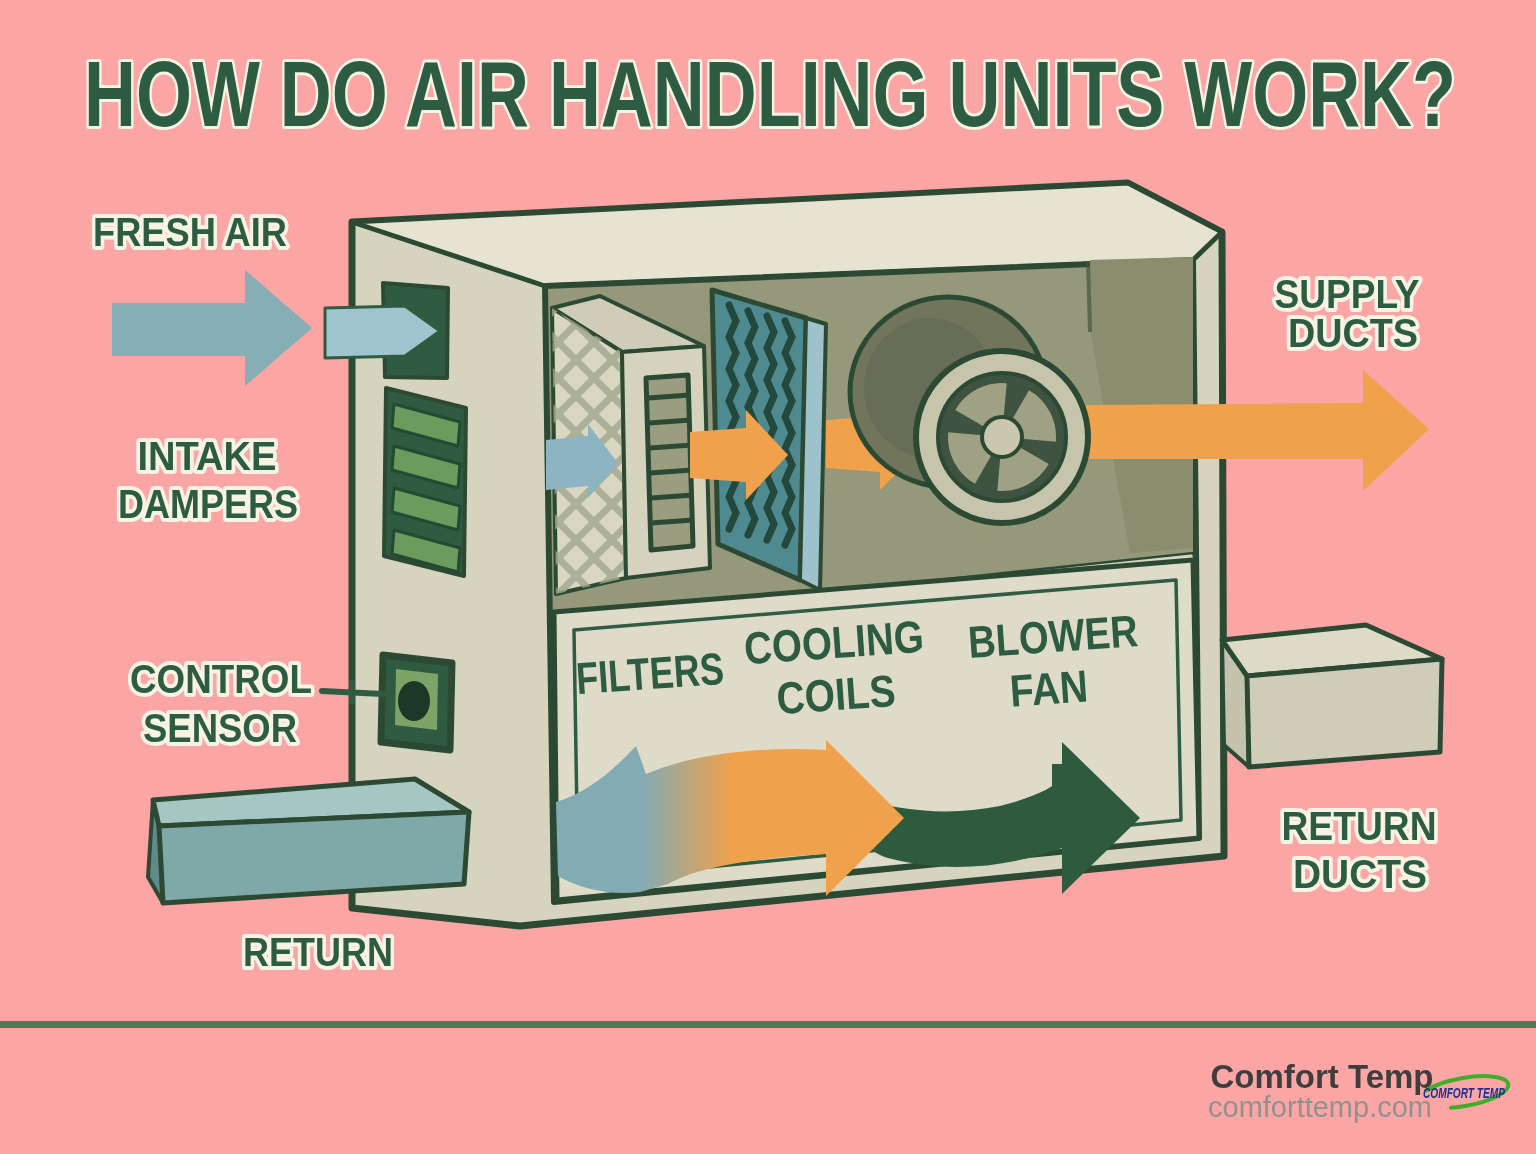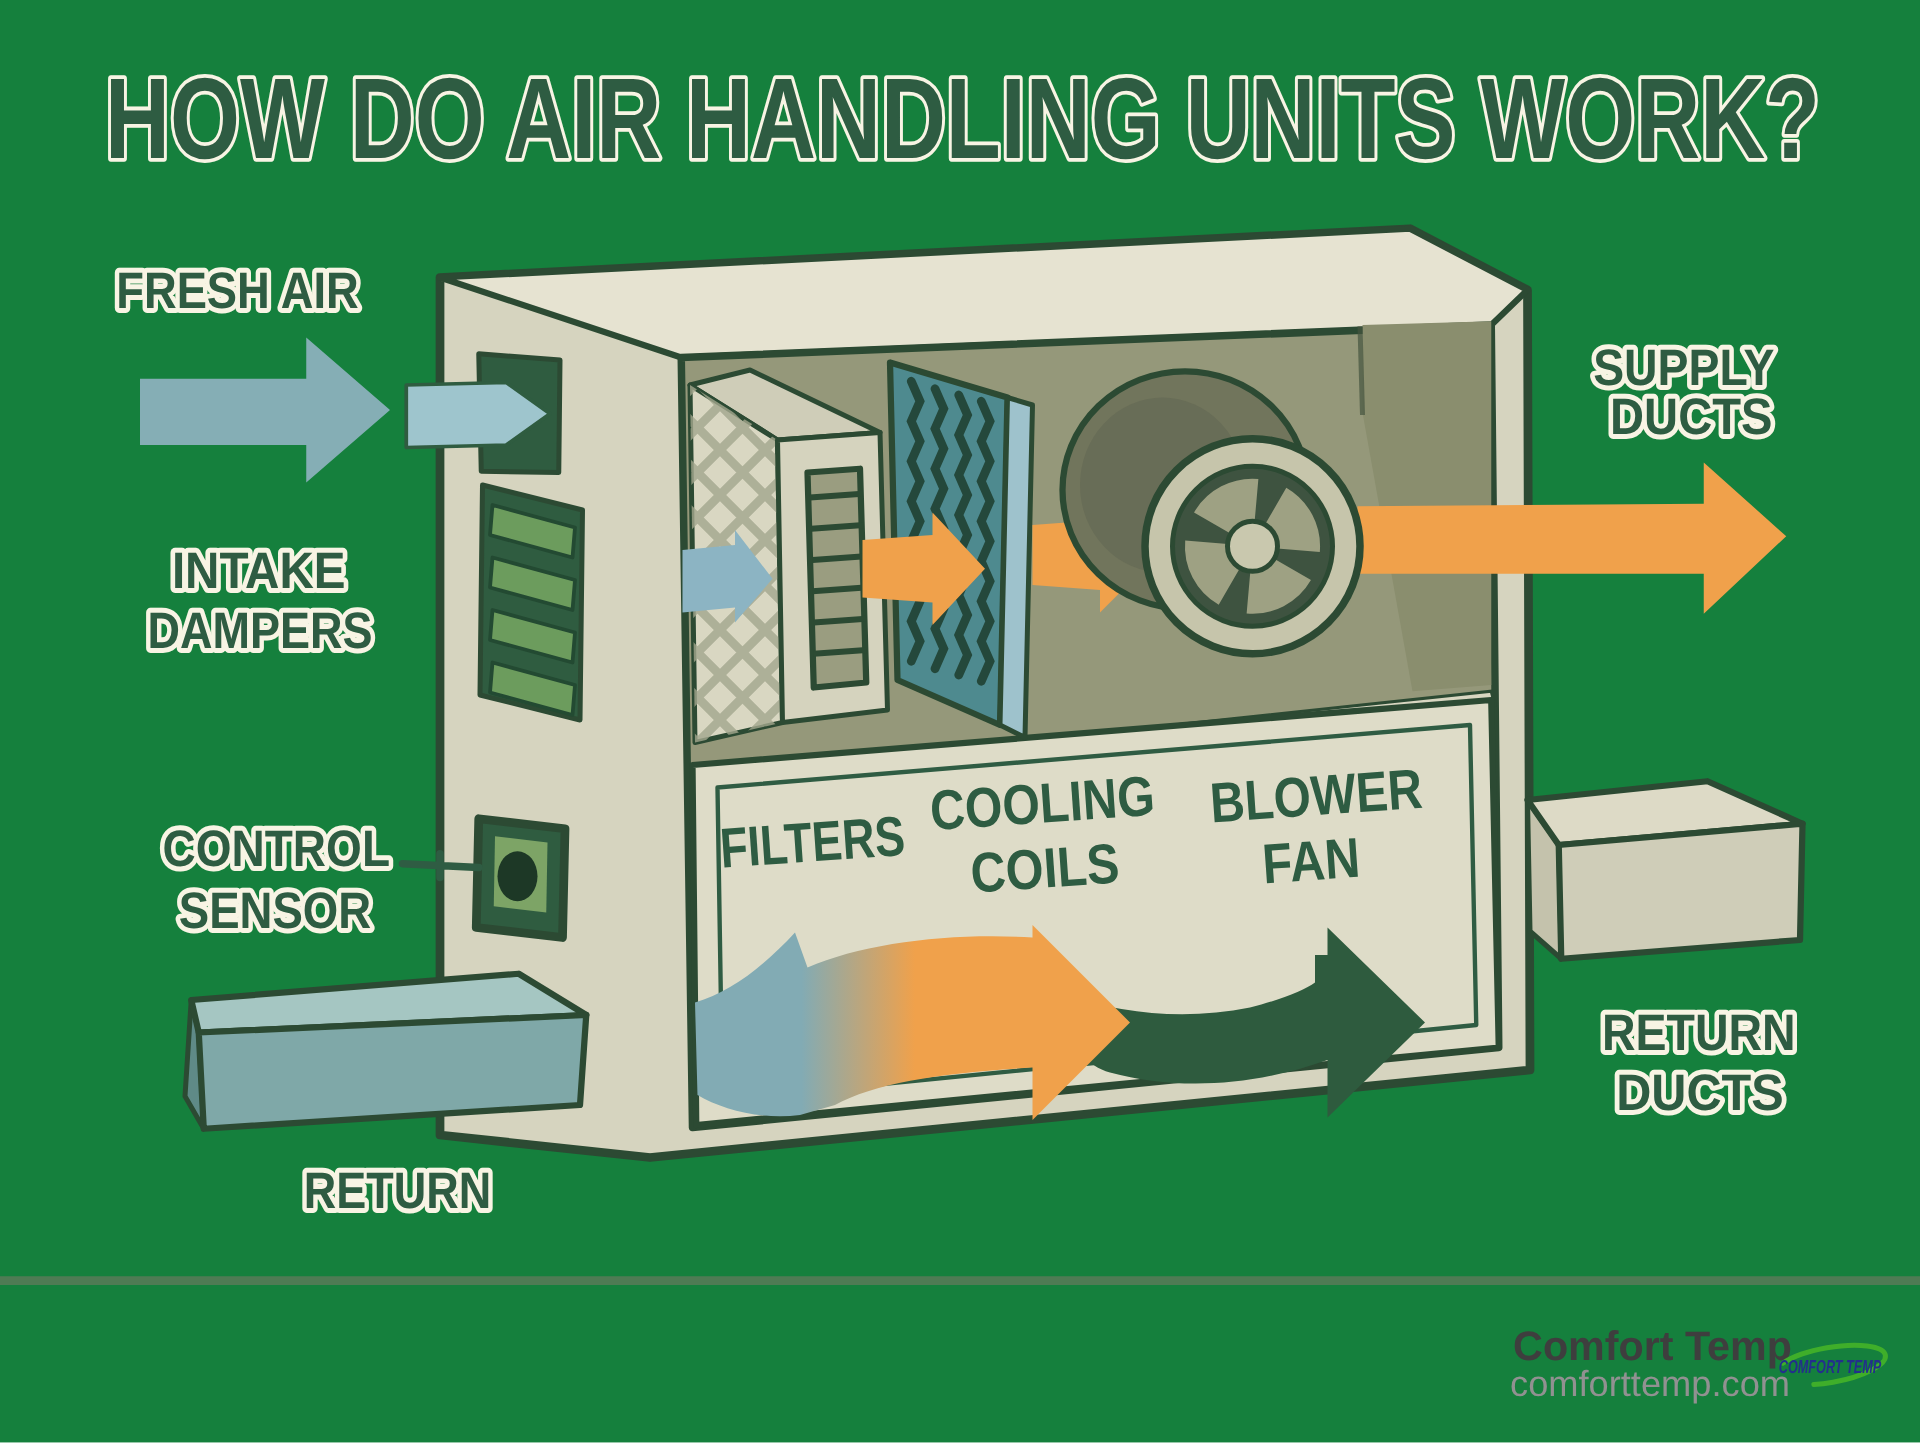--- a/index.html
+++ b/index.html
@@ -10,7 +10,7 @@
     --duct-teal:#7FA8A8; --divider-green:#4F7B54; --logo-navy:#232F8C; --logo-green:#3FAE2A;
   }
   html,body{margin:0;padding:0;background:#FFFFFF;}
-  .stage{width:1536px;height:1154px;position:relative;background:#15803d;overflow:hidden;}
+  .stage{width:1536px;height:1154px;position:relative;background:#fca5a5;overflow:hidden;}
   svg{display:block;}
   svg text{font-family:"Liberation Sans", sans-serif;}
   .title{font-weight:700;fill:var(--title-green);stroke:#F8F4E4;stroke-width:6px;paint-order:stroke;stroke-linejoin:round;}

